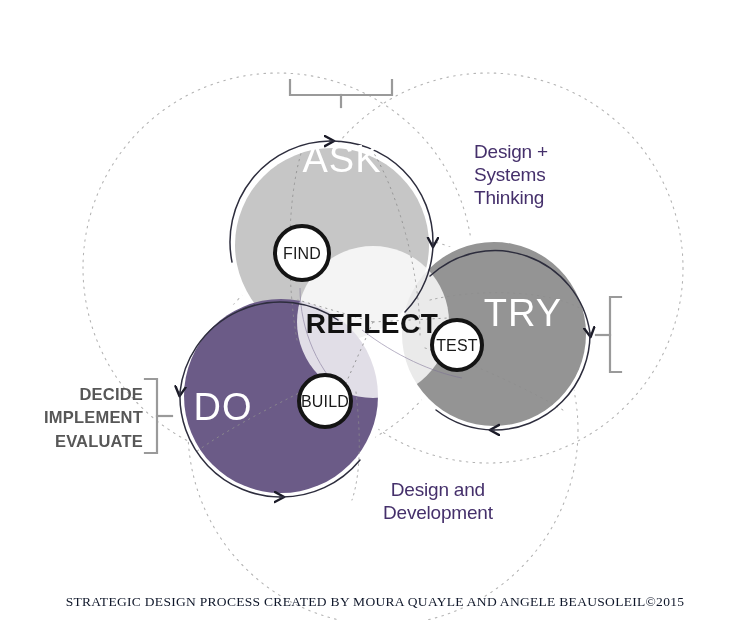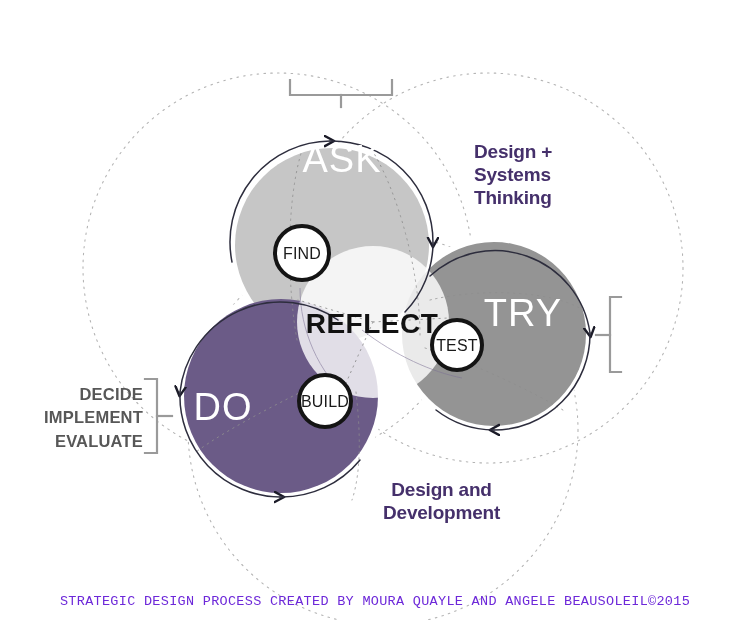--- a/index.html
+++ b/index.html
@@ -30,7 +30,7 @@
   }
   .purple-label {
     color: #45306b;
-    font-weight: bold;
+    font-weight: normal;
     font-size: 19px;
     letter-spacing: -0.2px;
   }

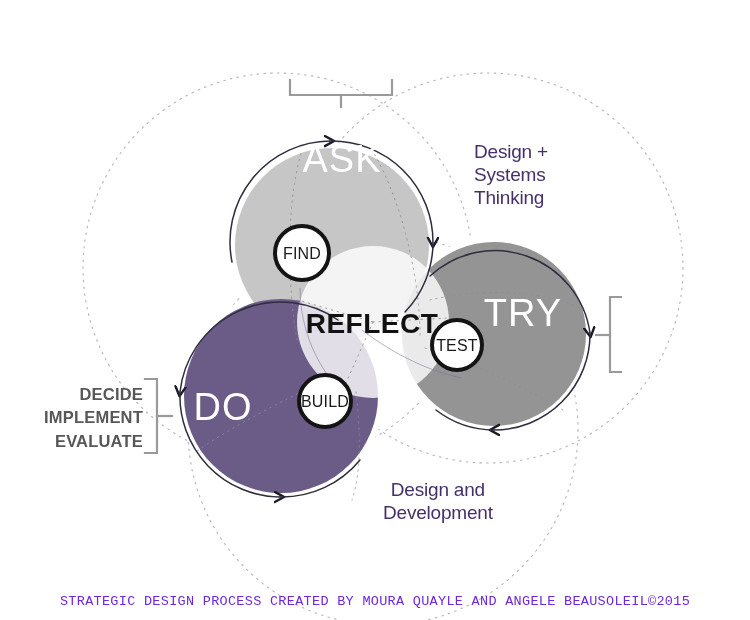--- a/index.html
+++ b/index.html
@@ -67,10 +67,10 @@
     left: 0;
     right: 0;
     text-align: center;
-    color: #6d28d9;
+    color: #0f172a;
     font-size: 13.5px;
     letter-spacing: 0.3px;
-    font-family: Liberation Mono, monospace;
+    font-family: Liberation Serif, serif;
   }
 </style>
 </head>

